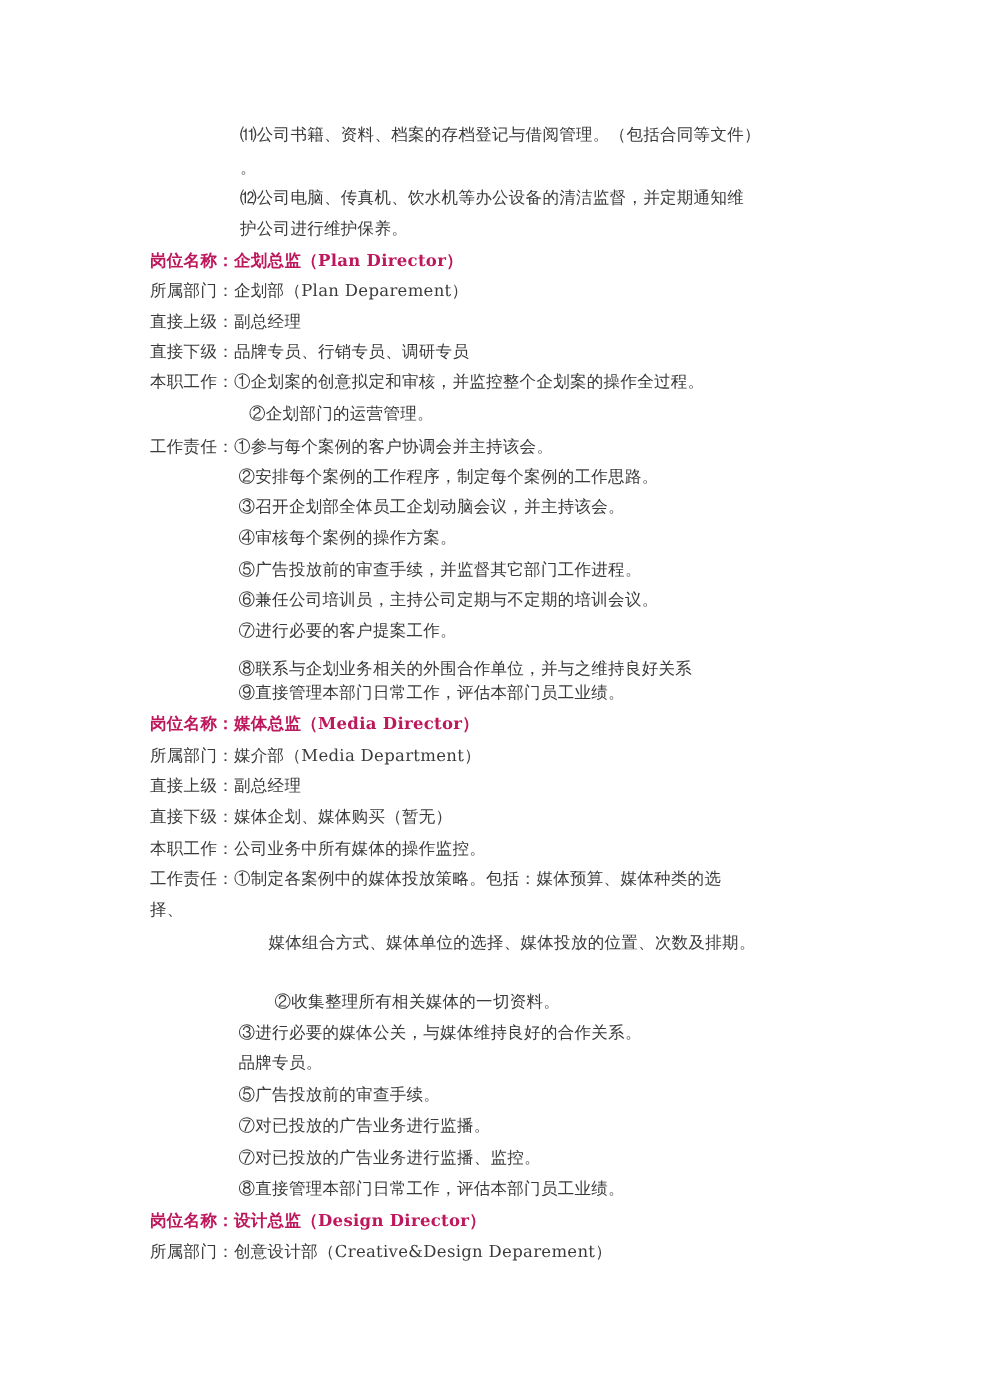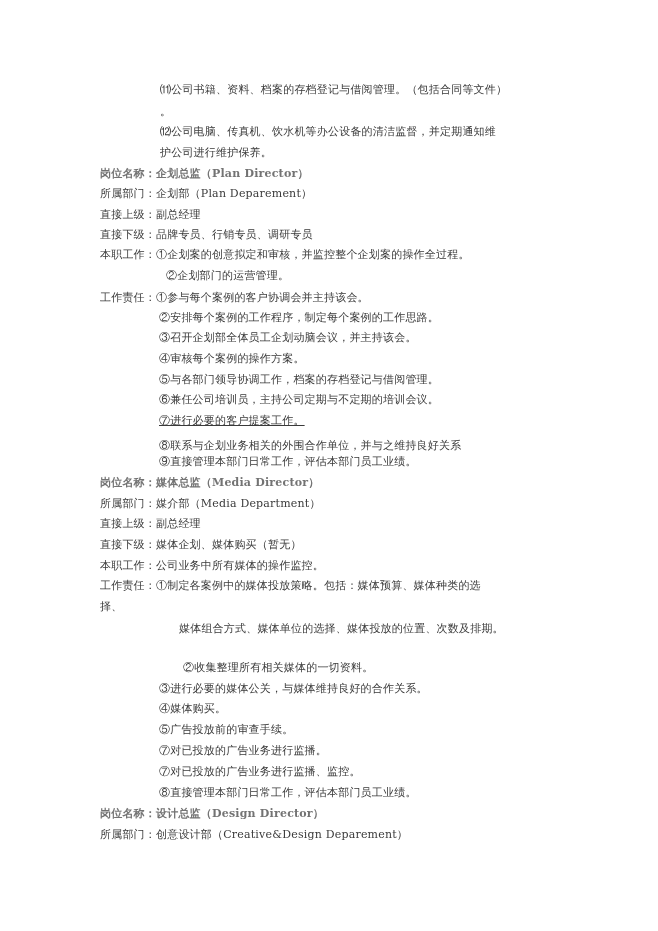--- a/index.html
+++ b/index.html
@@ -15,7 +15,7 @@
     white-space: nowrap;
     letter-spacing: 0.2px;
   }
-  .bold { font-weight: bold; color: #737373; text-align: center; }
+  .bold { font-weight: bold; color: #be185d; text-align: center; }
 </style>
 </head>
 <body>

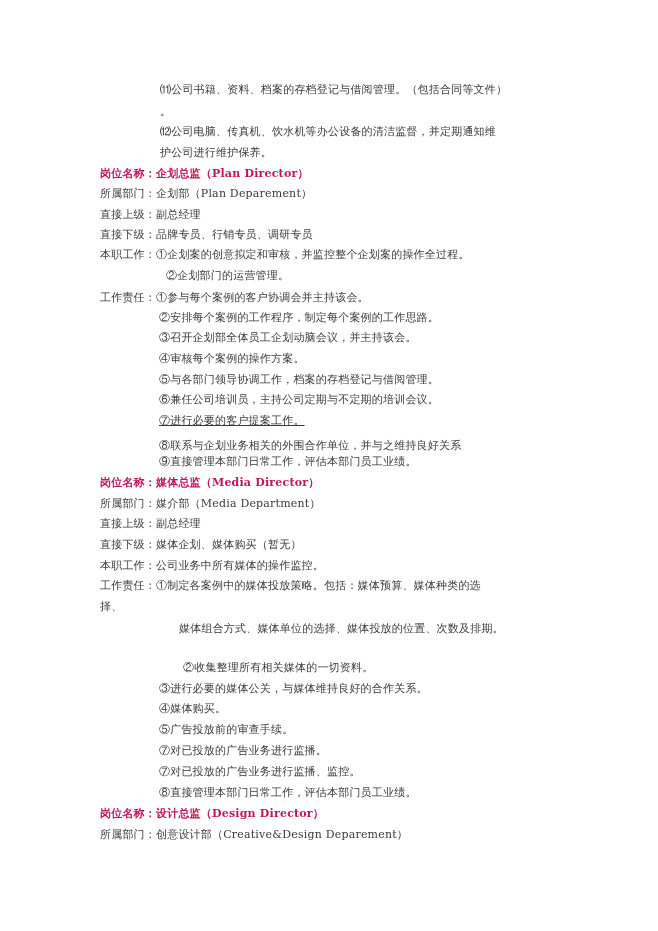--- a/index.html
+++ b/index.html
@@ -38,7 +38,7 @@
   <div class="line" style="left:159px; top:308px;">②安排每个案例的工作程序，制定每个案例的工作思路。</div>
   <div class="line" style="left:159px; top:328px;">③召开企划部全体员工企划动脑会议，并主持该会。</div>
   <div class="line" style="left:159px; top:349px;">④审核每个案例的操作方案。</div>
-  <div class="line" style="left:159px; top:370px;">⑤与各部门领导协调工作，档案的存档登记与借阅管理。</div>
+  <div class="line" style="left:159px; top:370px;">⑤广告投放前的审查手续，并监督其它部门工作进程。</div>
   <div class="line" style="left:159px; top:390px;">⑥兼任公司培训员，主持公司定期与不定期的培训会议。</div>
   <div class="line" style="left:159px; top:411px;text-decoration:underline;">⑦进行必要的客户提案工作。</div>
   <div class="line" style="left:159px; top:436px;">⑧联系与企划业务相关的外围合作单位，并与之维持良好关系</div>

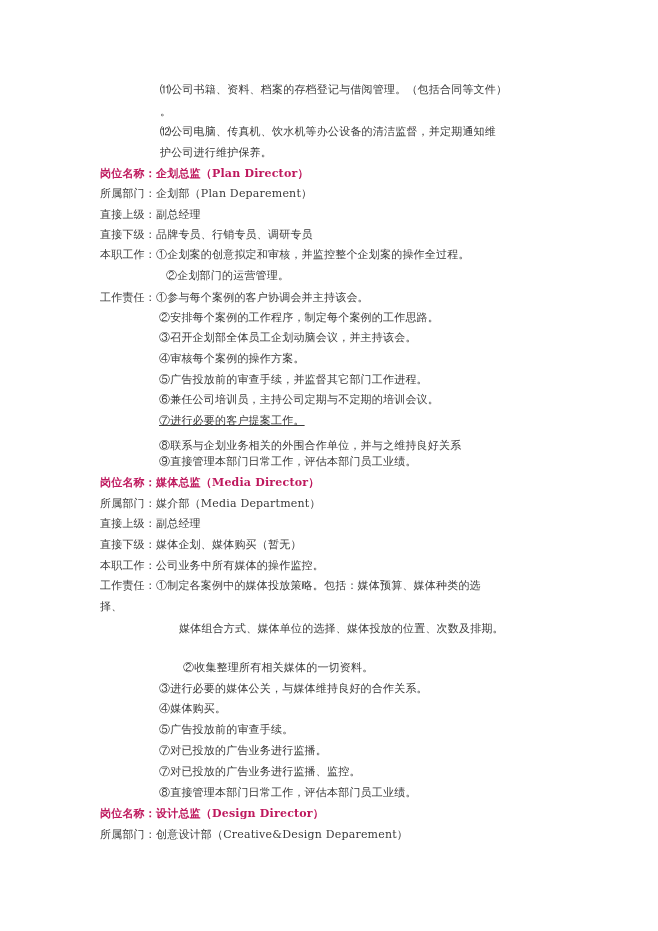--- a/index.html
+++ b/index.html
@@ -40,7 +40,7 @@
   <div class="line" style="left:159px; top:349px;">④审核每个案例的操作方案。</div>
   <div class="line" style="left:159px; top:370px;">⑤广告投放前的审查手续，并监督其它部门工作进程。</div>
   <div class="line" style="left:159px; top:390px;">⑥兼任公司培训员，主持公司定期与不定期的培训会议。</div>
-  <div class="line" style="left:159px; top:411px;text-decoration:underline;">⑦进行必要的客户提案工作。</div>
+  <div class="line" style="left:159px; top:411px;">⑦进行必要的客户提案工作。</div>
   <div class="line" style="left:159px; top:436px;">⑧联系与企划业务相关的外围合作单位，并与之维持良好关系</div>
   <div class="line" style="left:159px; top:452px;">⑨直接管理本部门日常工作，评估本部门员工业绩。</div>
 

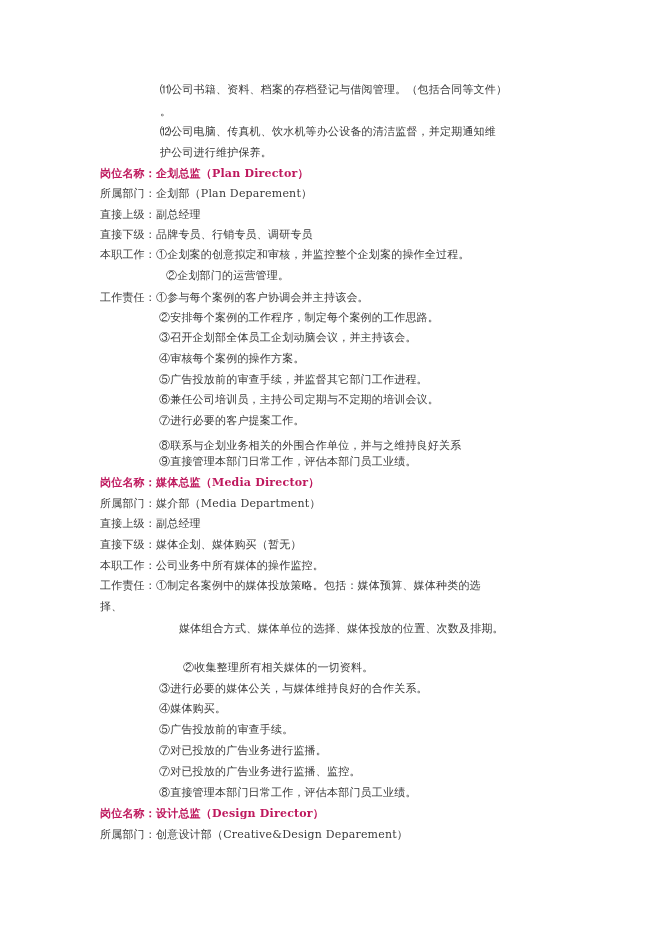--- a/index.html
+++ b/index.html
@@ -54,7 +54,7 @@
   <div class="line" style="left:179px; top:619px;">媒体组合方式、媒体单位的选择、媒体投放的位置、次数及排期。</div>
   <div class="line" style="left:159px; top:658px;margin-left:24px;">②收集整理所有相关媒体的一切资料。</div>
   <div class="line" style="left:159px; top:679px;">③进行必要的媒体公关，与媒体维持良好的合作关系。</div>
-  <div class="line" style="left:159px; top:699px;">④媒体购买。</div>
+  <div class="line" style="left:159px; top:699px;">品牌专员。</div>
   <div class="line" style="left:159px; top:720px;">⑤广告投放前的审查手续。</div>
   <div class="line" style="left:159px; top:741px;">⑦对已投放的广告业务进行监播。</div>
   <div class="line" style="left:159px; top:762px;text-align:right;">⑦对已投放的广告业务进行监播、监控。</div>

